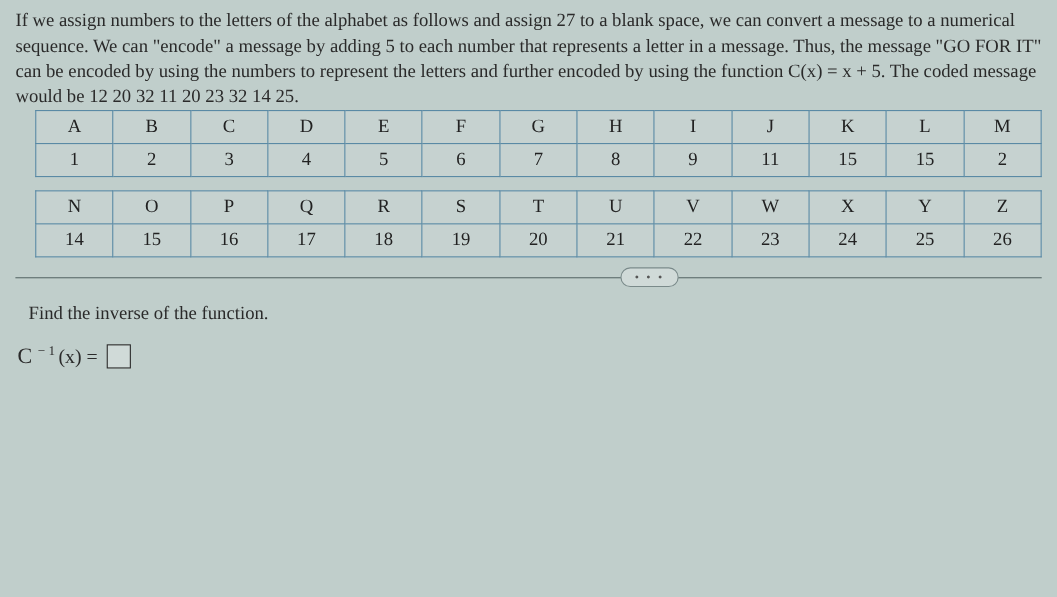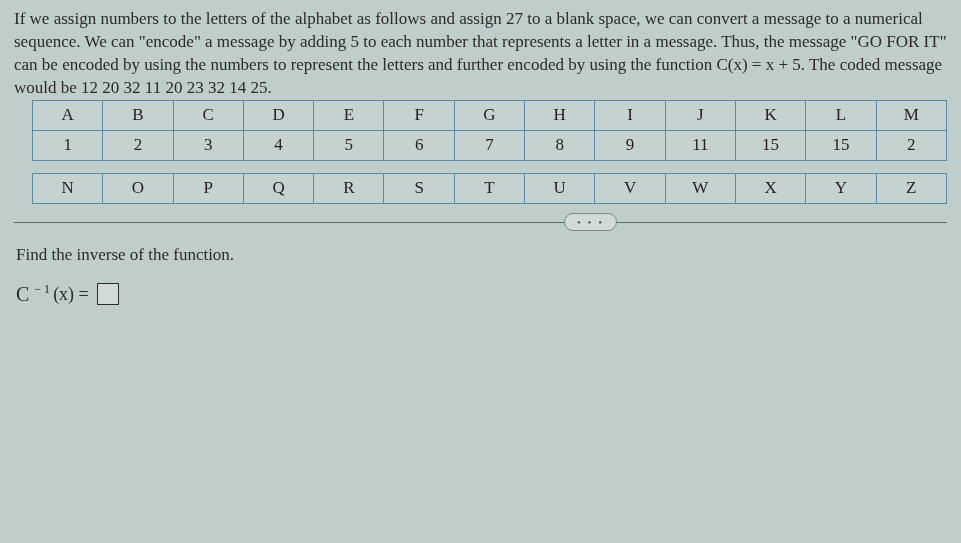--- a/index.html
+++ b/index.html
@@ -140,6 +140,21 @@
       <td>Y</td>
       <td>Z</td>
     </tr>
+    <tr>
+      <td>14</td>
+      <td>15</td>
+      <td>16</td>
+      <td>17</td>
+      <td>18</td>
+      <td>19</td>
+      <td>20</td>
+      <td>21</td>
+      <td>22</td>
+      <td>23</td>
+      <td>24</td>
+      <td>25</td>
+      <td>26</td>
+    </tr>
   </tbody>
     </table>
 </div>

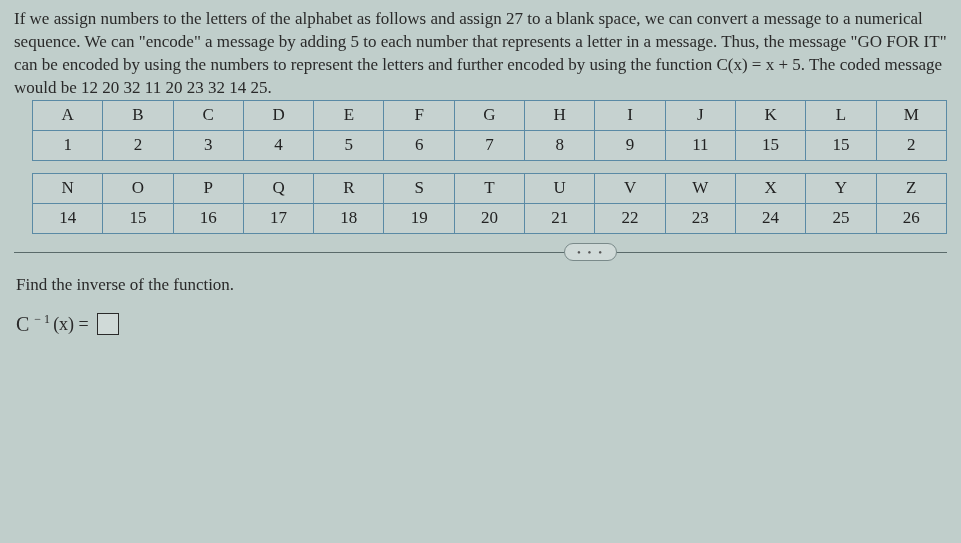--- a/index.html
+++ b/index.html
@@ -60,7 +60,7 @@
     .question {
       font-size: 17px;
       margin-bottom: 18px;
-      margin-left: 2px;
+      margin-left: 12px;
     }
     .inverse-expr {
       font-size: 18px;

